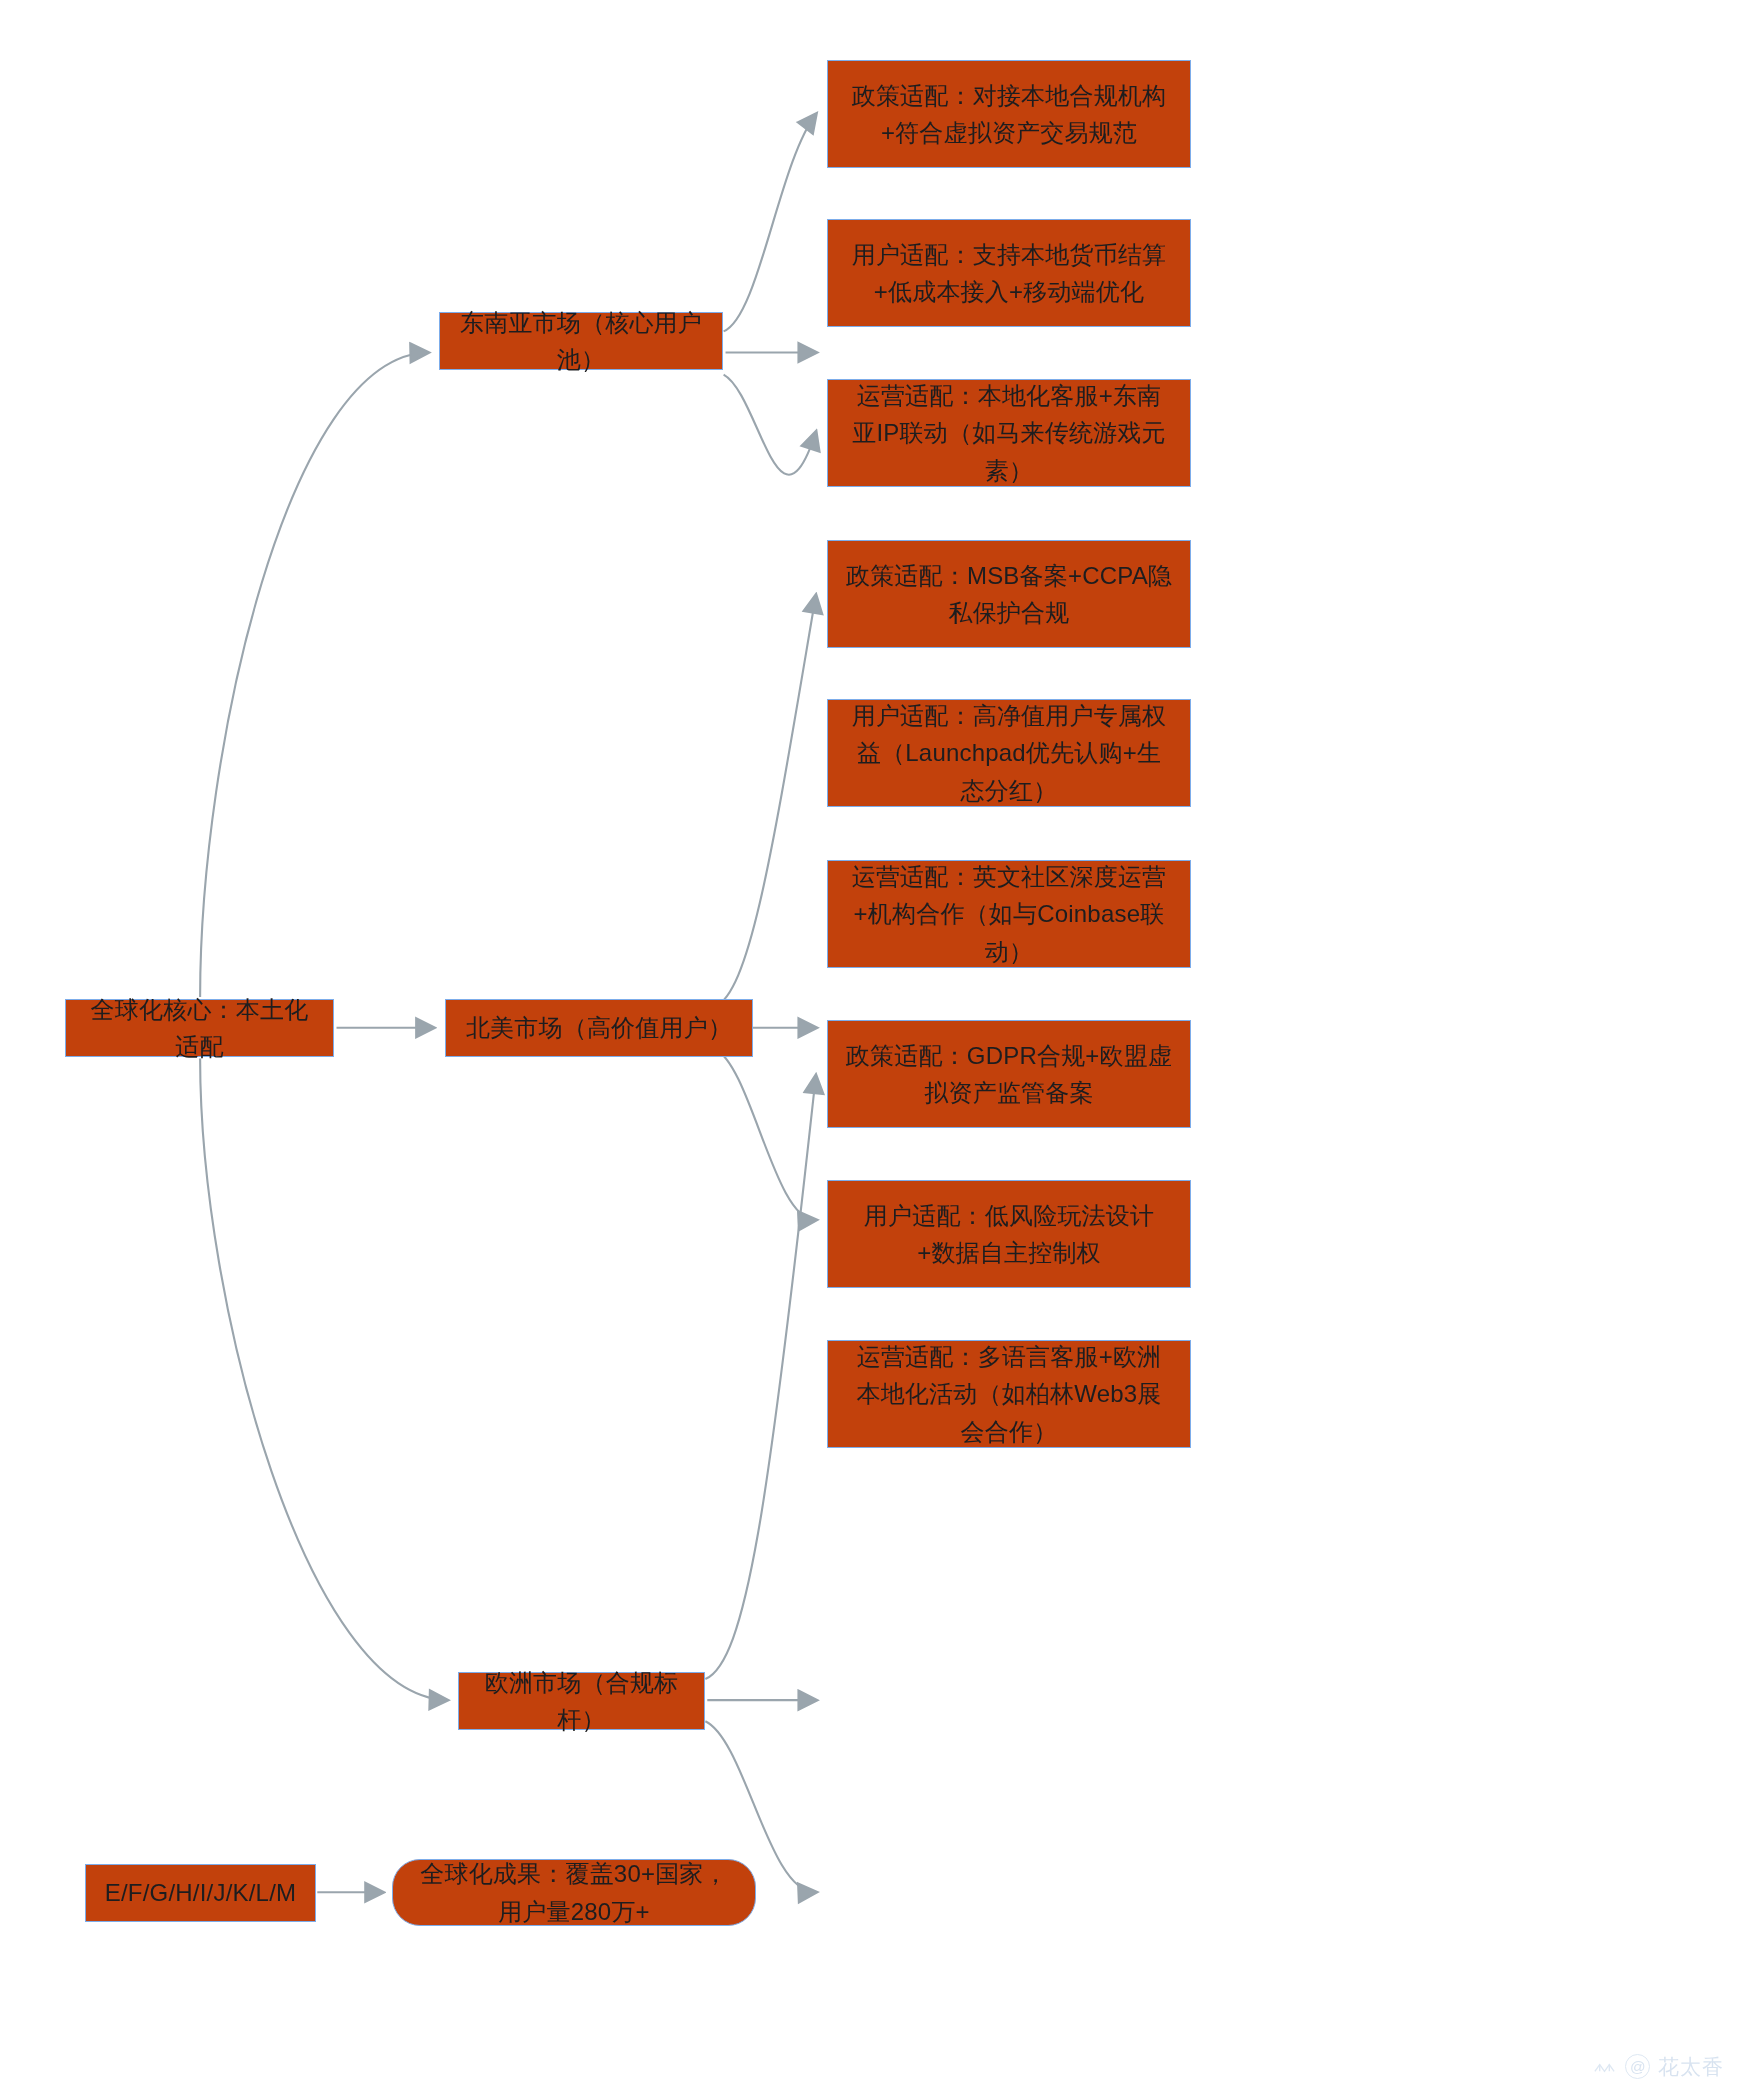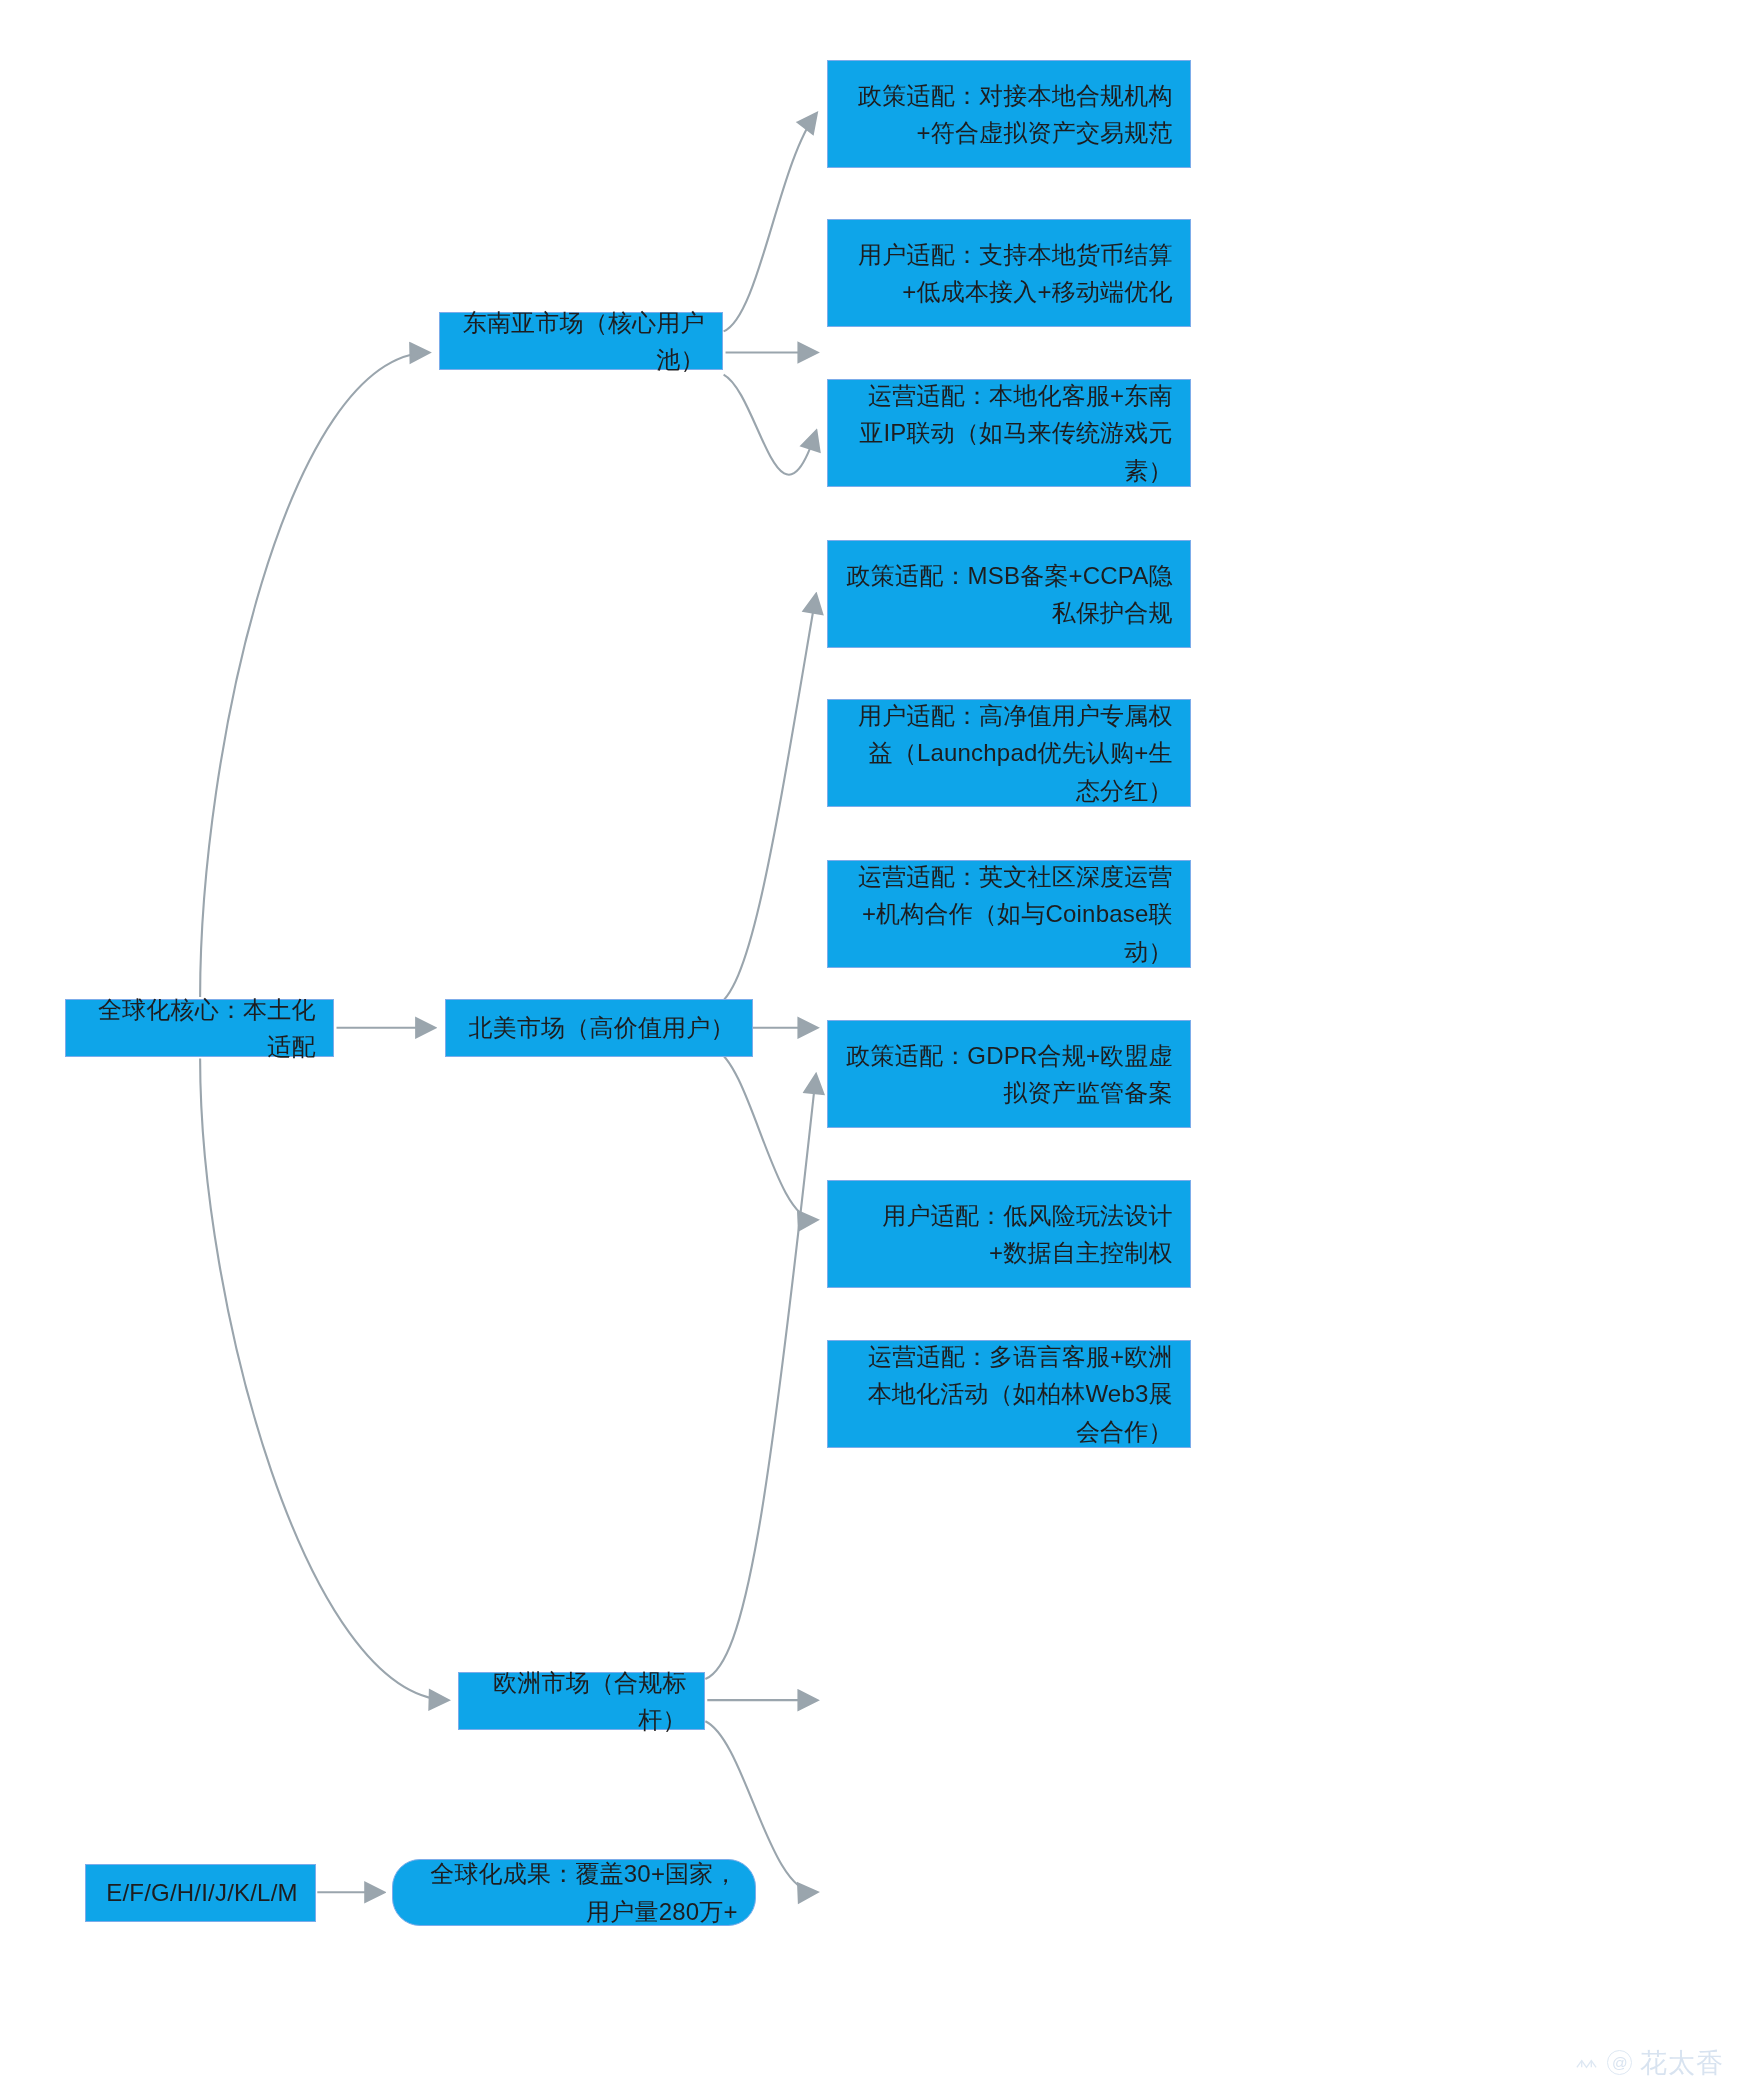--- a/index.html
+++ b/index.html
@@ -23,12 +23,12 @@
   .node{
     position:absolute;
     box-sizing:border-box;
-    background:#0ea5e9;
+    background:#c2410c;
     border:1.9px solid #7cacea;
     display:flex;
     align-items:center;
     justify-content:center;
-    text-align:right;
+    text-align:center;
     color:#1d1d1f;
     font-size:24px;
     line-height:1.55;

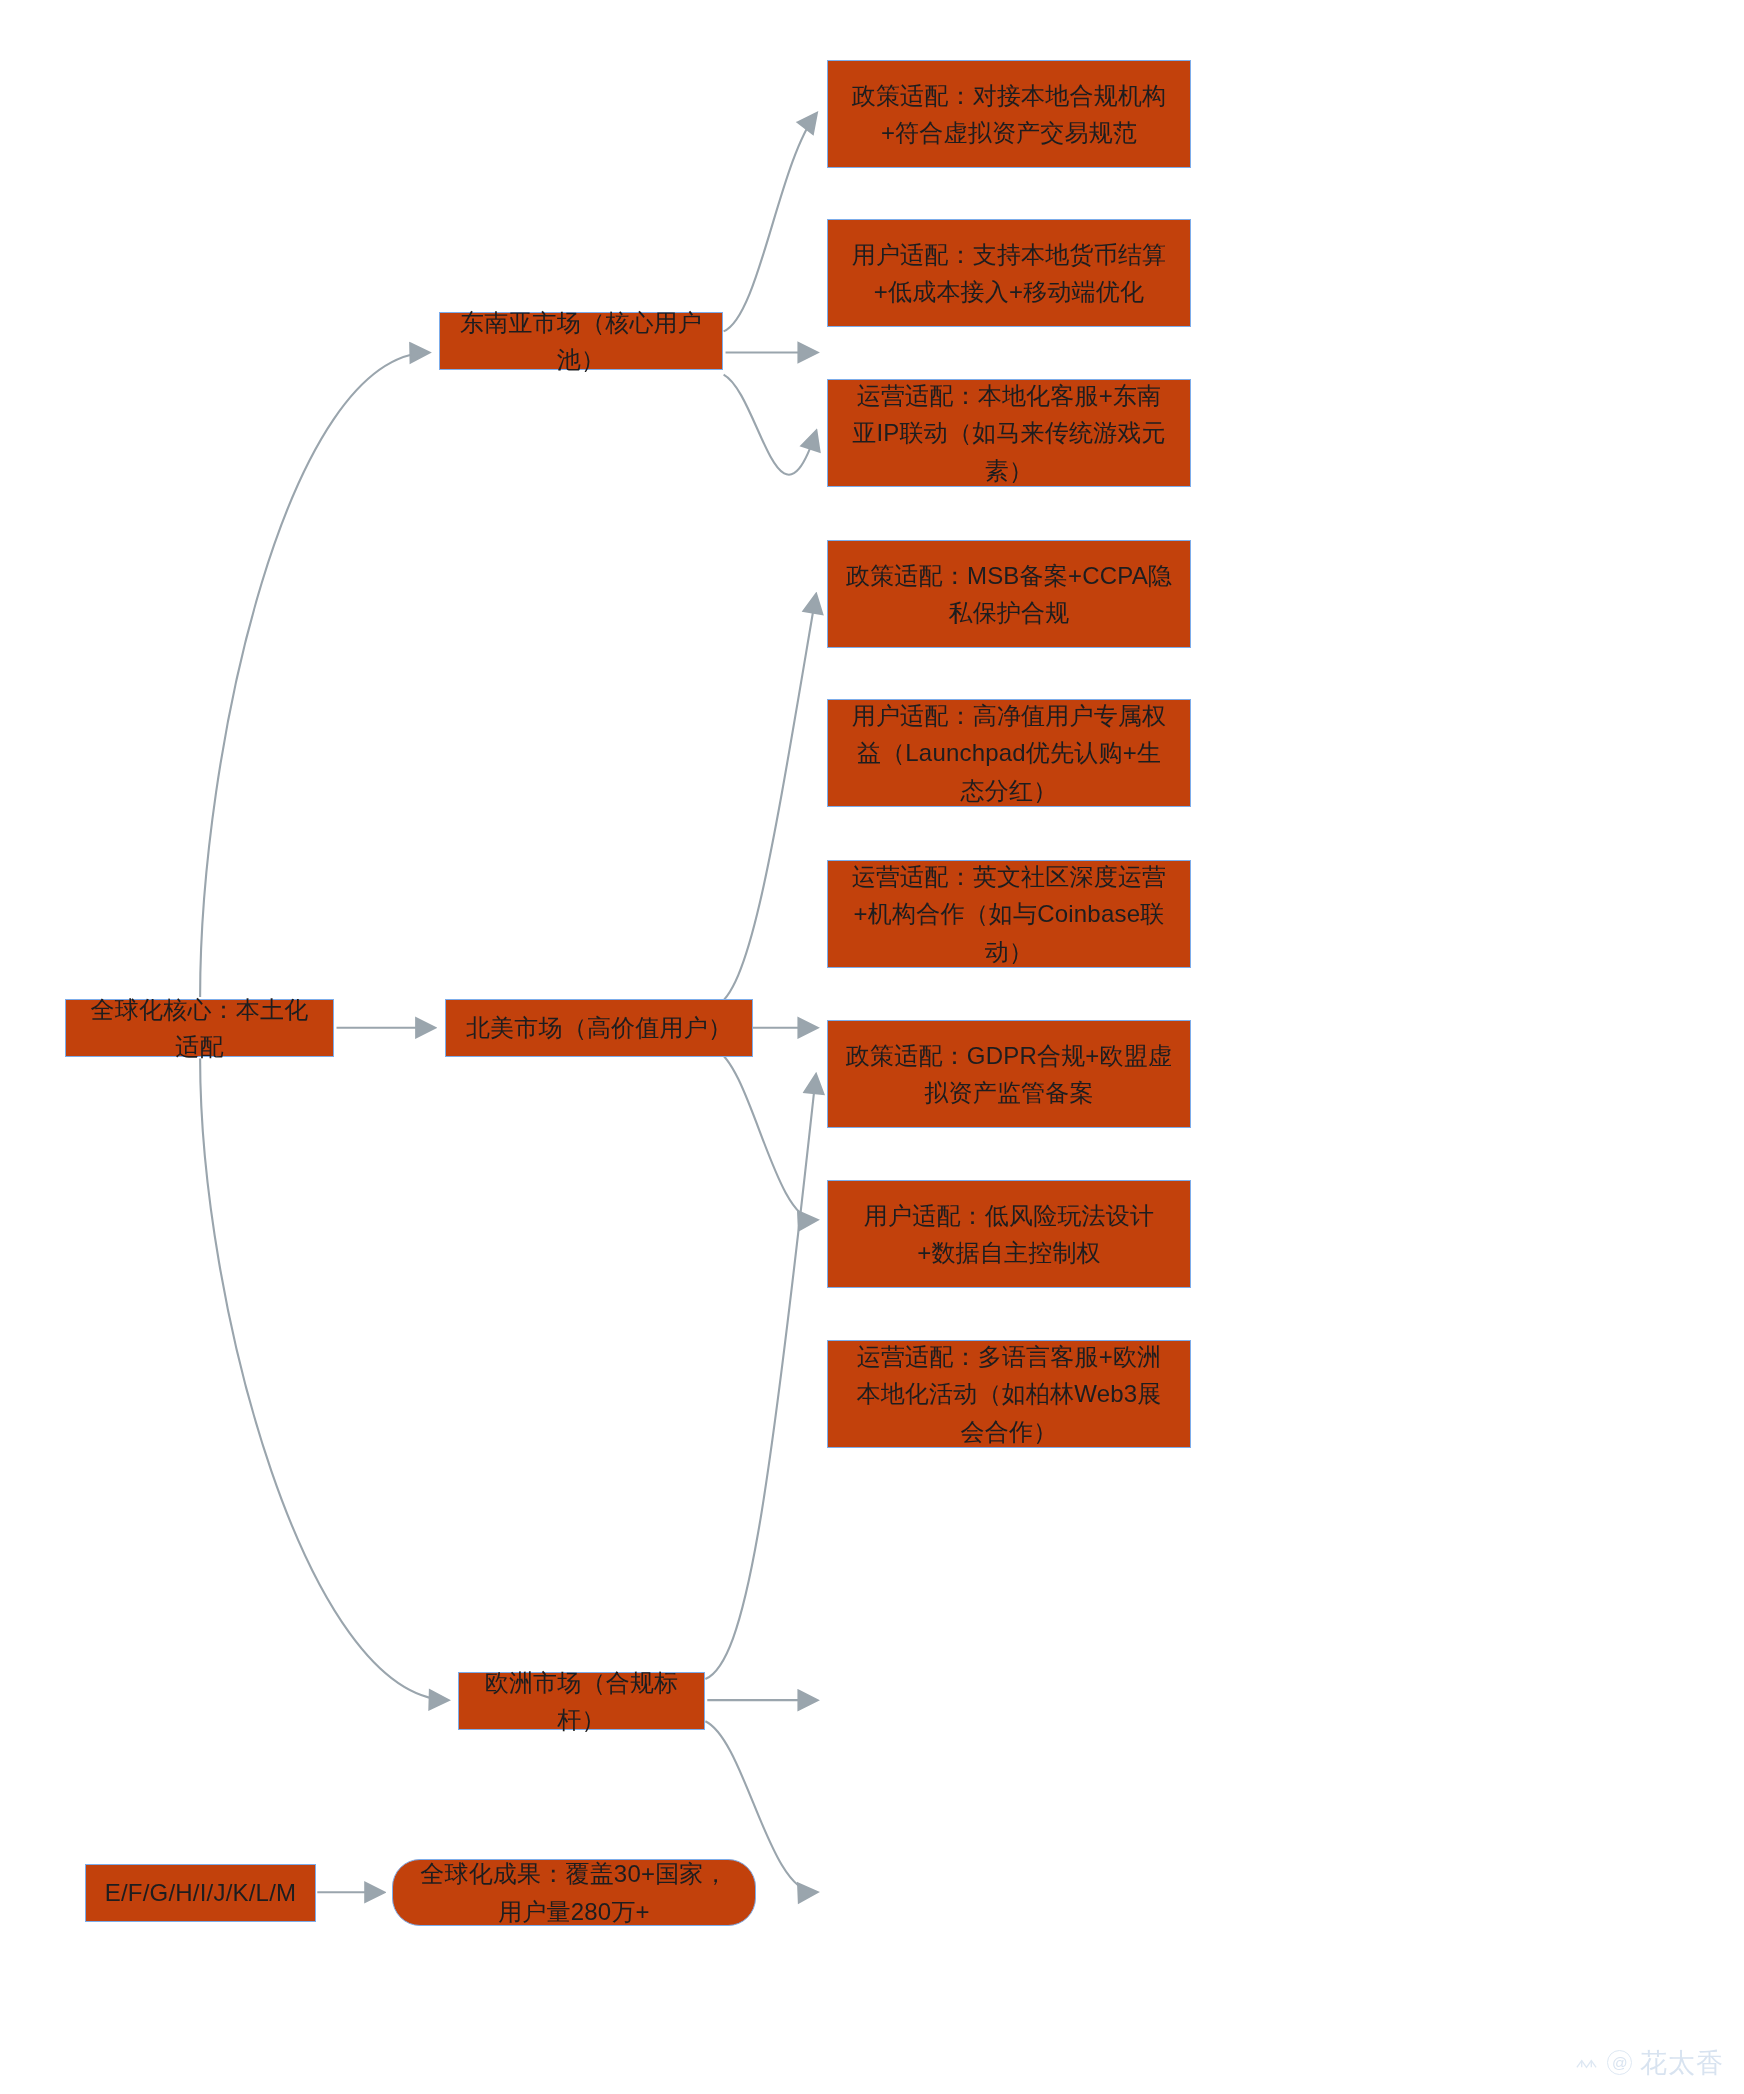--- a/index.html
+++ b/index.html
@@ -62,7 +62,7 @@
     font-size:15.4px;
     line-height:1;
   }
-  .watermark .wm-name{font-size:27px;letter-spacing:1px;}
+  .watermark .wm-name{font-size:21px;letter-spacing:1px;}
 </style>
 </head>
 <body>

